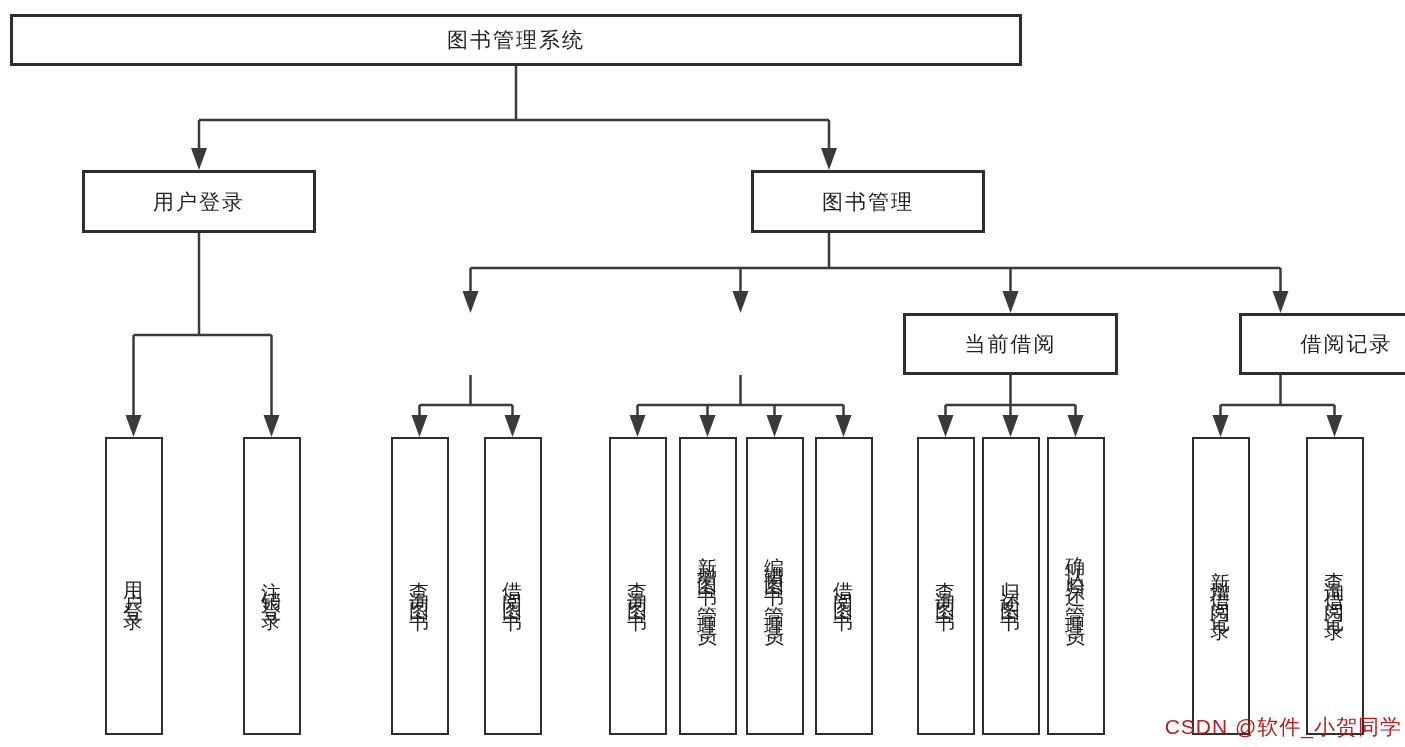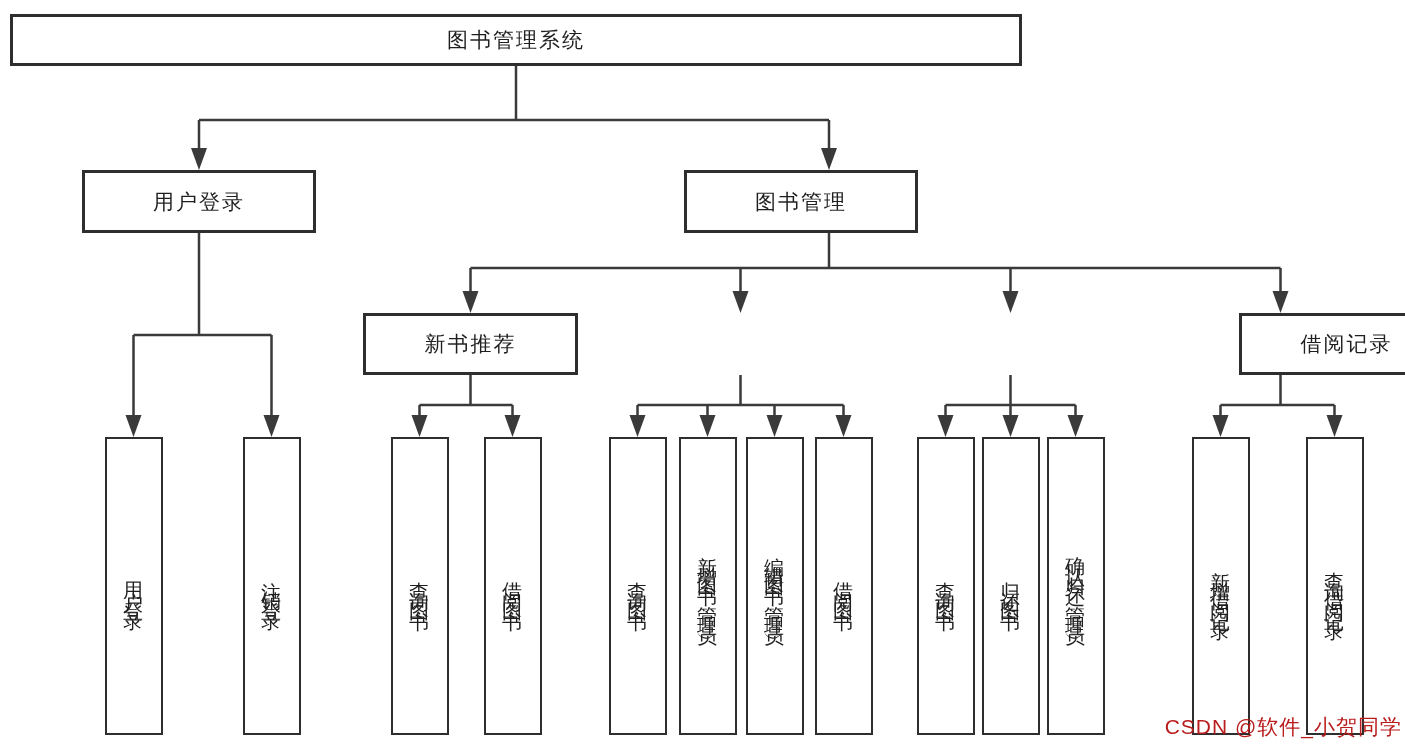--- a/index.html
+++ b/index.html
@@ -95,7 +95,7 @@
   <div class="hbox lvl2" style="left:82px;">
     <span>用户登录</span>
   </div>
-  <div class="hbox lvl2" style="left:684px;align-items:center;">
+  <div class="hbox lvl2" style="left:751px;align-items:center;">
     <span>图书管理</span>
   </div>
 

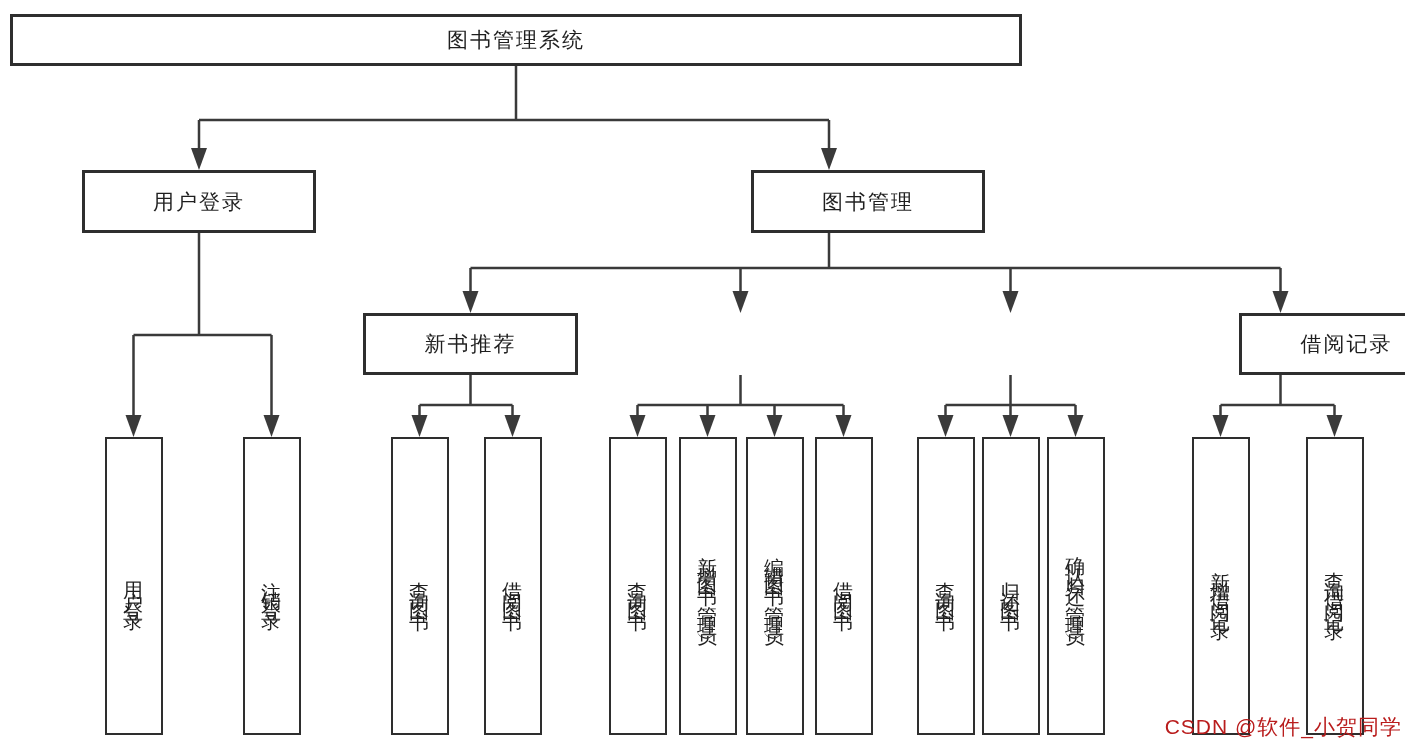--- a/index.html
+++ b/index.html
@@ -99,9 +99,6 @@
     <span>图书管理</span>
   </div>
 
-  <div class="hbox lvl3" style="left:363px;">
-    <span>新书推荐</span>
-  </div>
   <div class="hbox lvl3" style="left:1239px;">
     <span>借阅记录</span>
   </div>

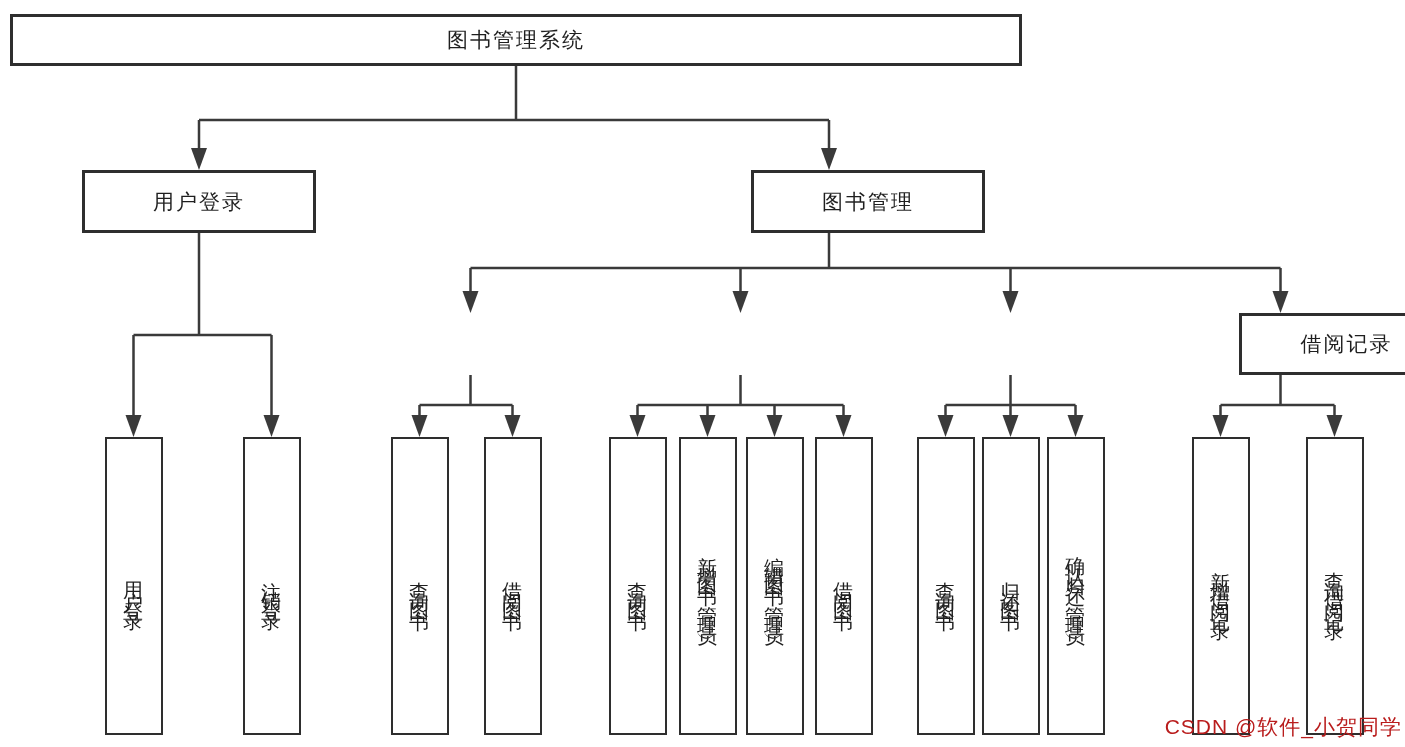--- a/index.html
+++ b/index.html
@@ -99,6 +99,9 @@
     <span>图书管理</span>
   </div>
 
+  <div class="hbox lvl3" style="left:903px;">
+    <span>当前借阅</span>
+  </div>
   <div class="hbox lvl3" style="left:1239px;">
     <span>借阅记录</span>
   </div>

